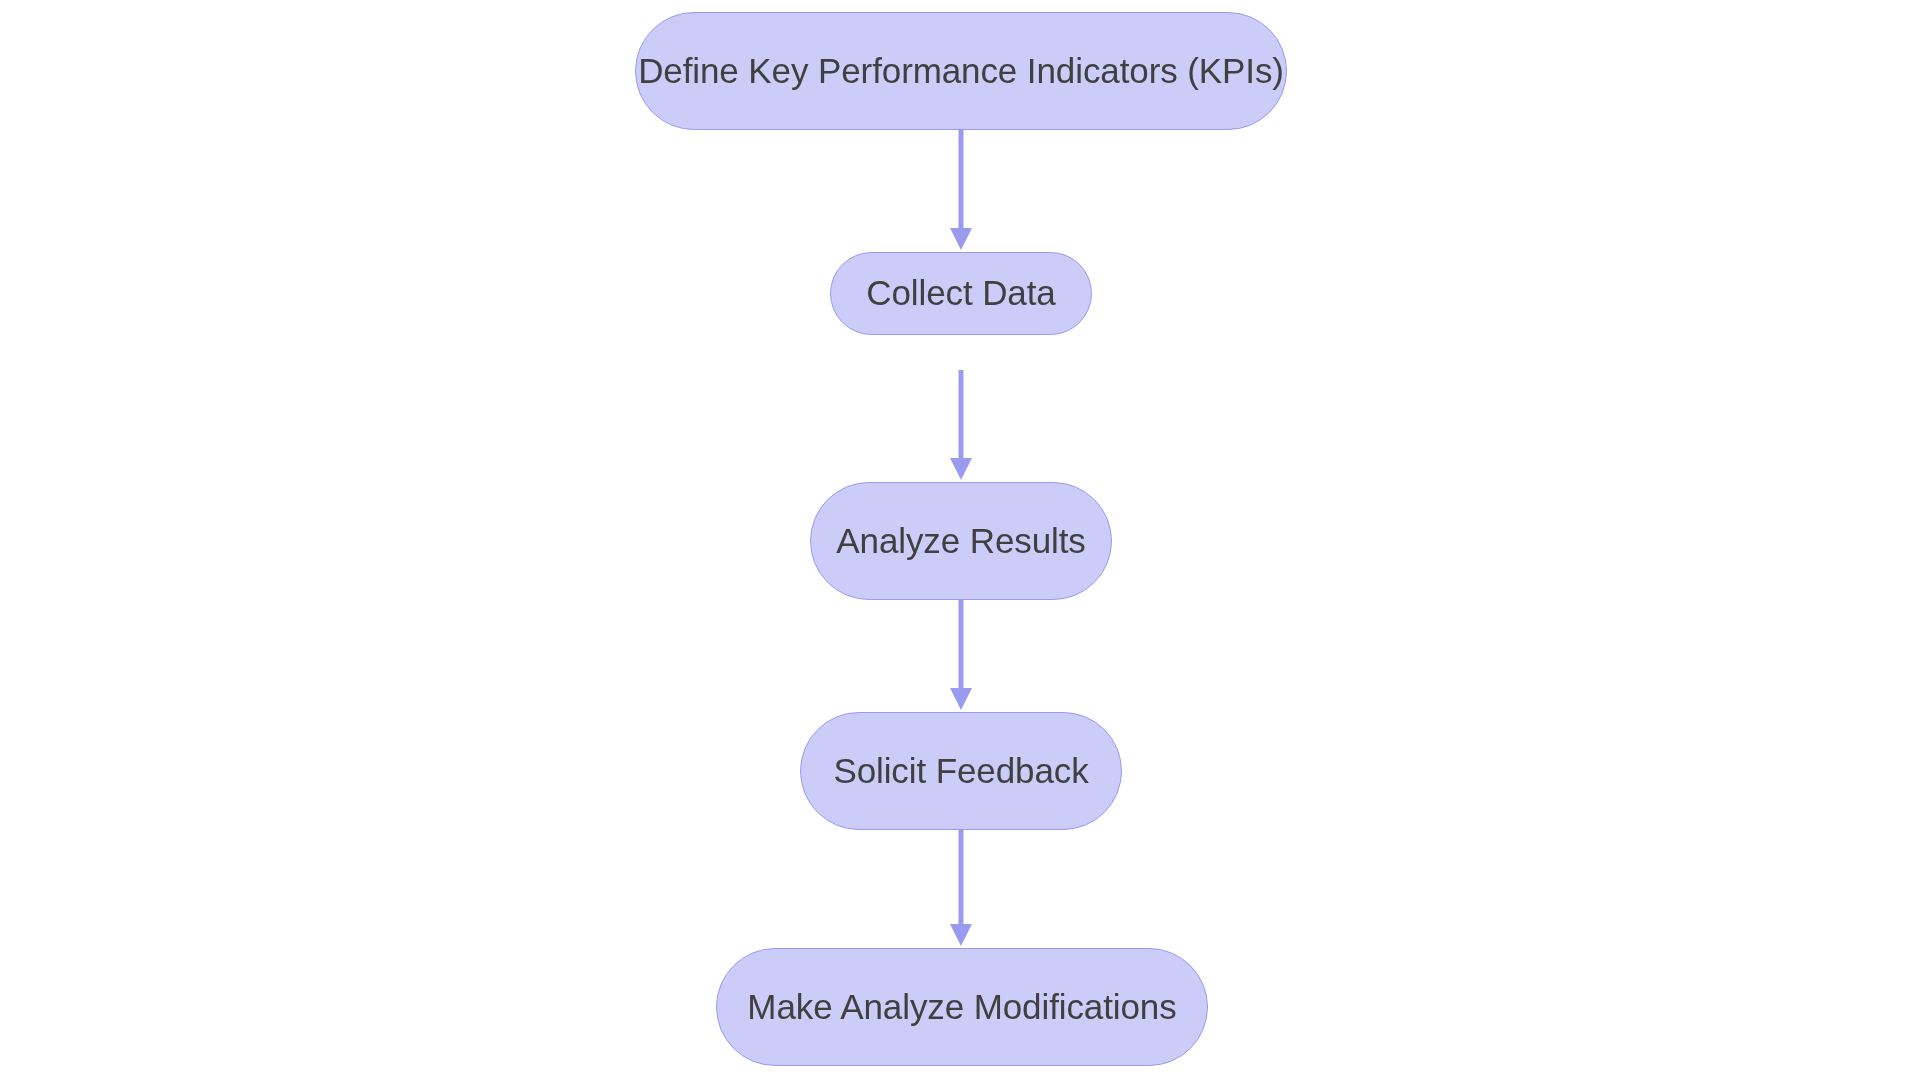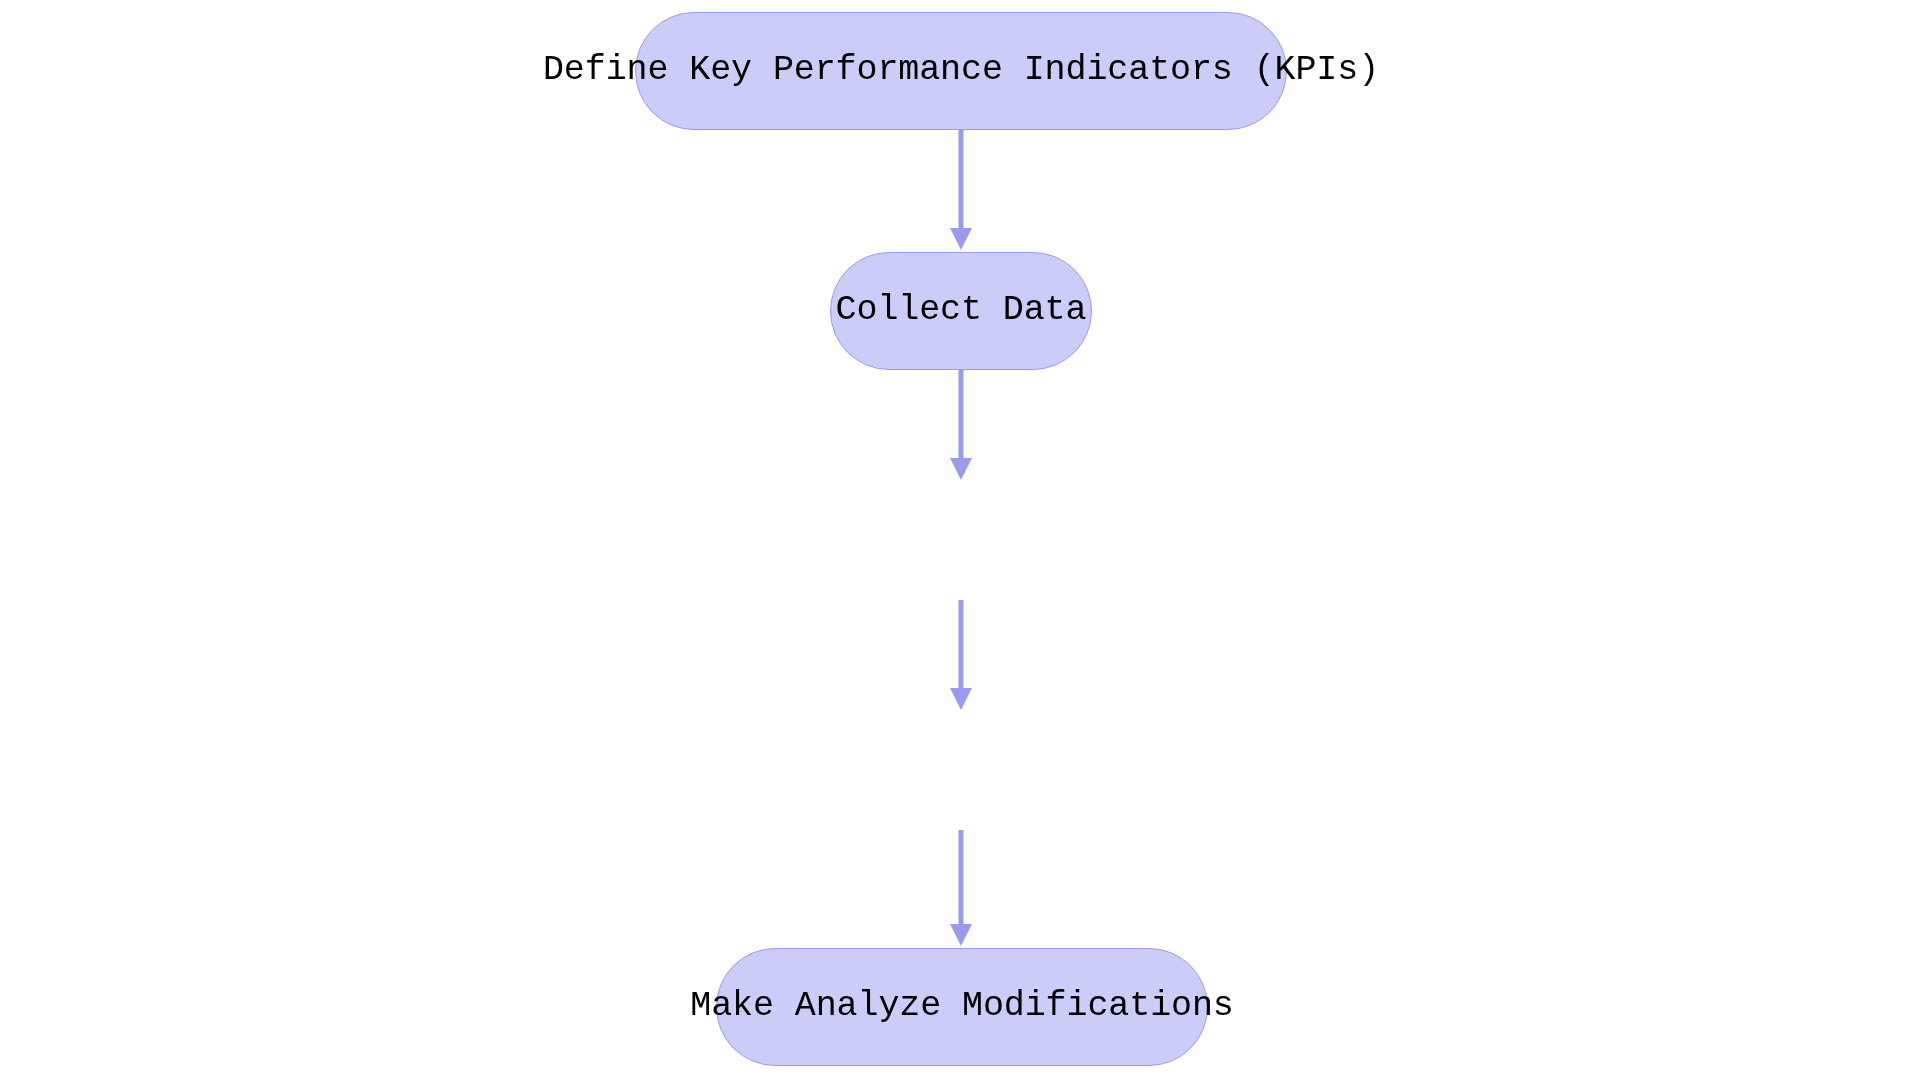--- a/index.html
+++ b/index.html
@@ -43,9 +43,8 @@
   .node-label {
     display: block;
     line-height: 1;
-    color: #000000;
+    color: #404040;
     padding-bottom: 2px;
-    font-family: Liberation Mono, monospace;
   }
 
   

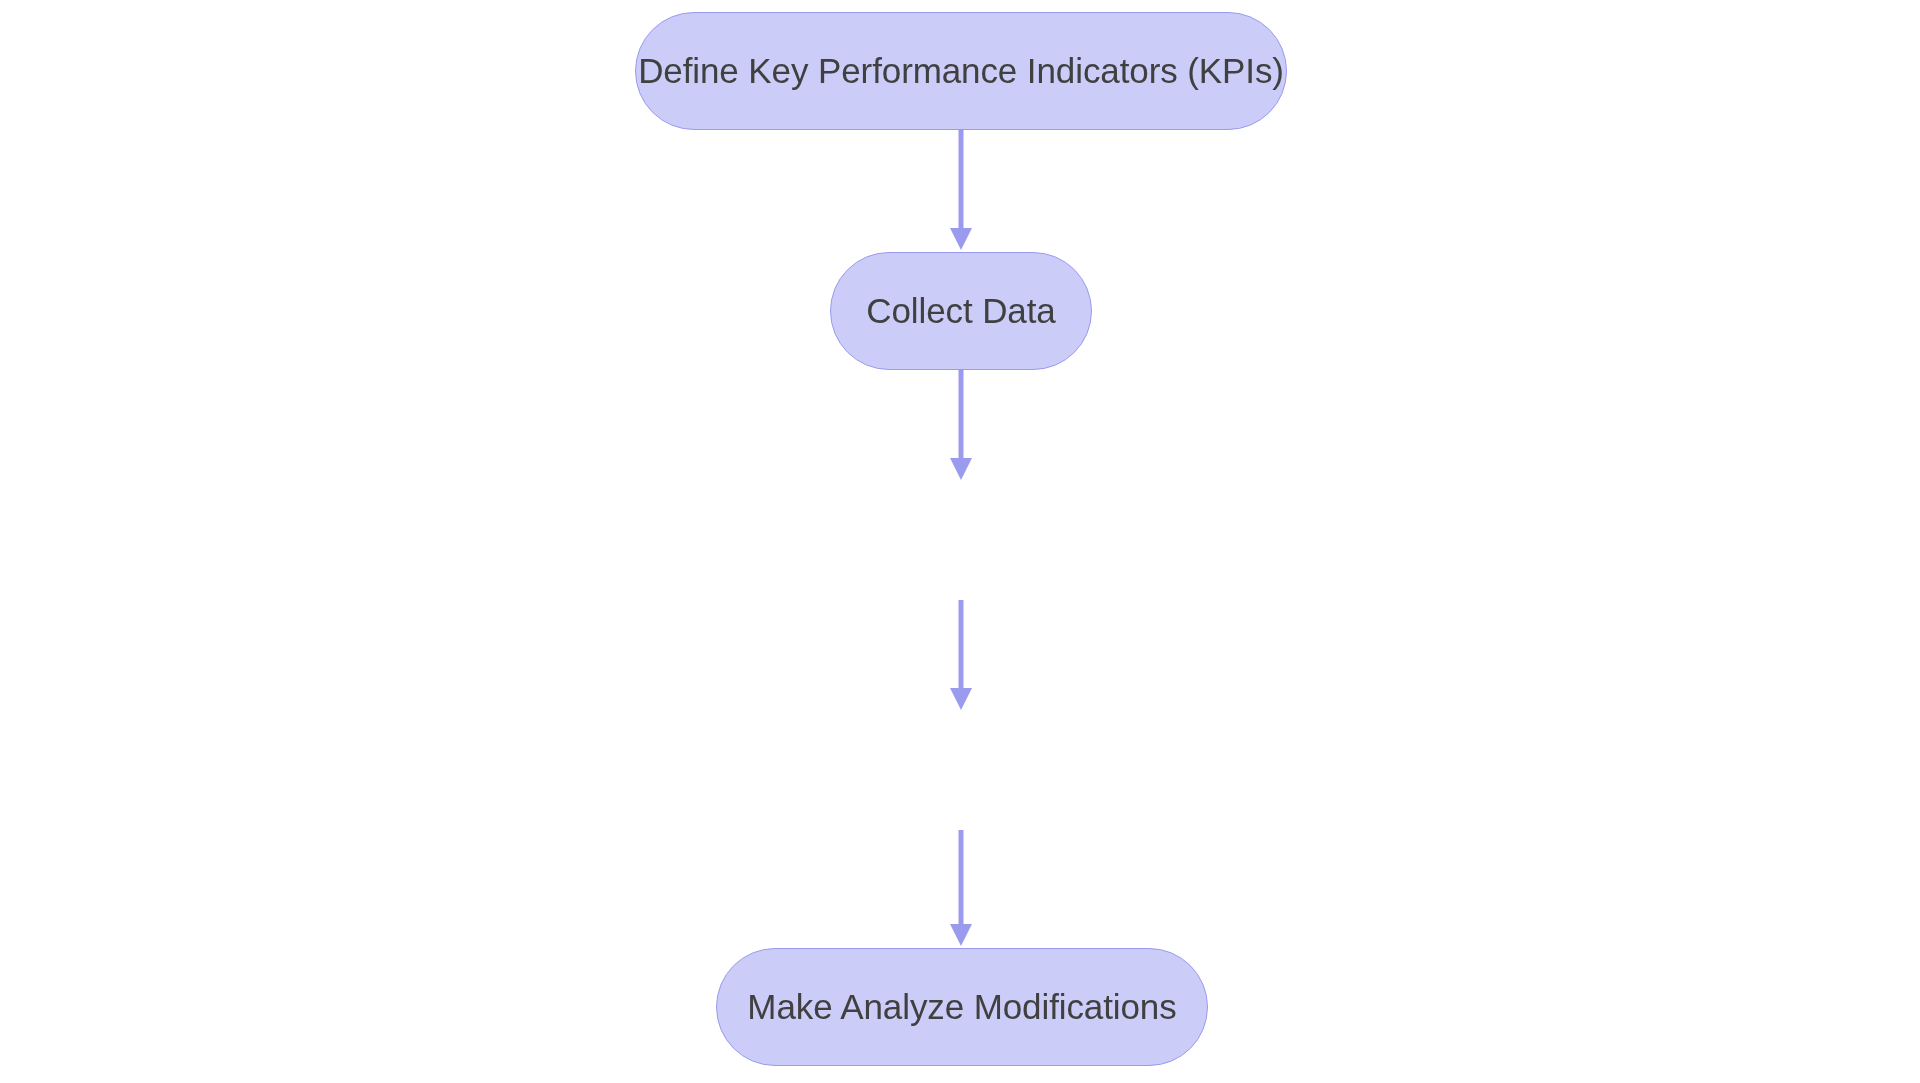--- a/index.html
+++ b/index.html
@@ -49,7 +49,7 @@
 
   
   #node-kpi      { left: 635px; top: 12px;   width: 652px; height: 118px; font-size: 35px; }
-  #node-collect  { left: 830px; top: 252px;  width: 262px; height: 118px; font-size: 35px; }
+  #node-collect  { left: 830px; top: 252px;  width: 262px; height: 83px; font-size: 35px; }
   #node-analyze  { left: 810px; top: 482px;  width: 302px; height: 118px; font-size: 35px; }
   #node-feedback { left: 800px; top: 712px;  width: 322px; height: 118px; font-size: 35px; }
   #node-modify   { left: 716px; top: 948px;  width: 492px; height: 118px; font-size: 35px; }

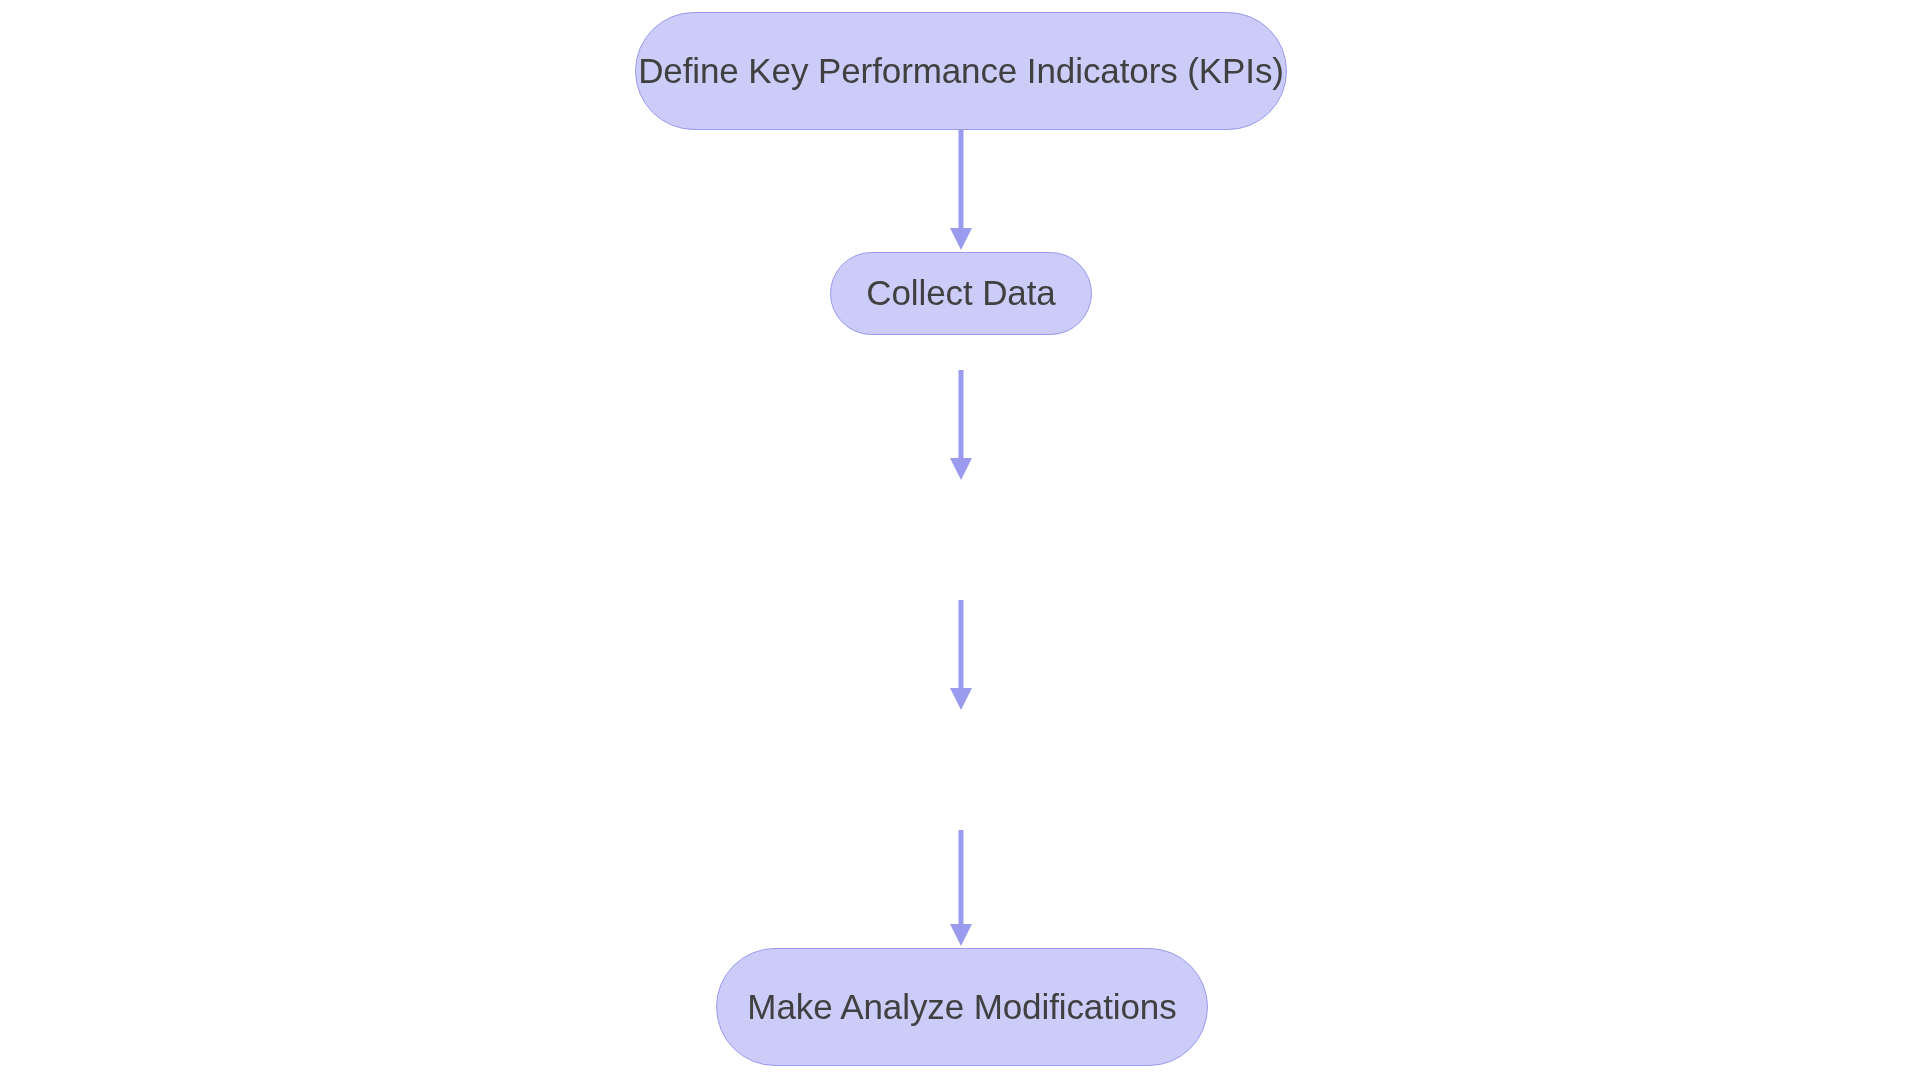--- a/index.html
+++ b/index.html
@@ -109,6 +109,9 @@
     <span class="node-label">Collect Data</span>
   </div>
 
+  <div class="node" id="node-analyze">
+    <span class="node-label">Analyze Results</span>
+  </div>
 
 
   <div class="node" id="node-modify">

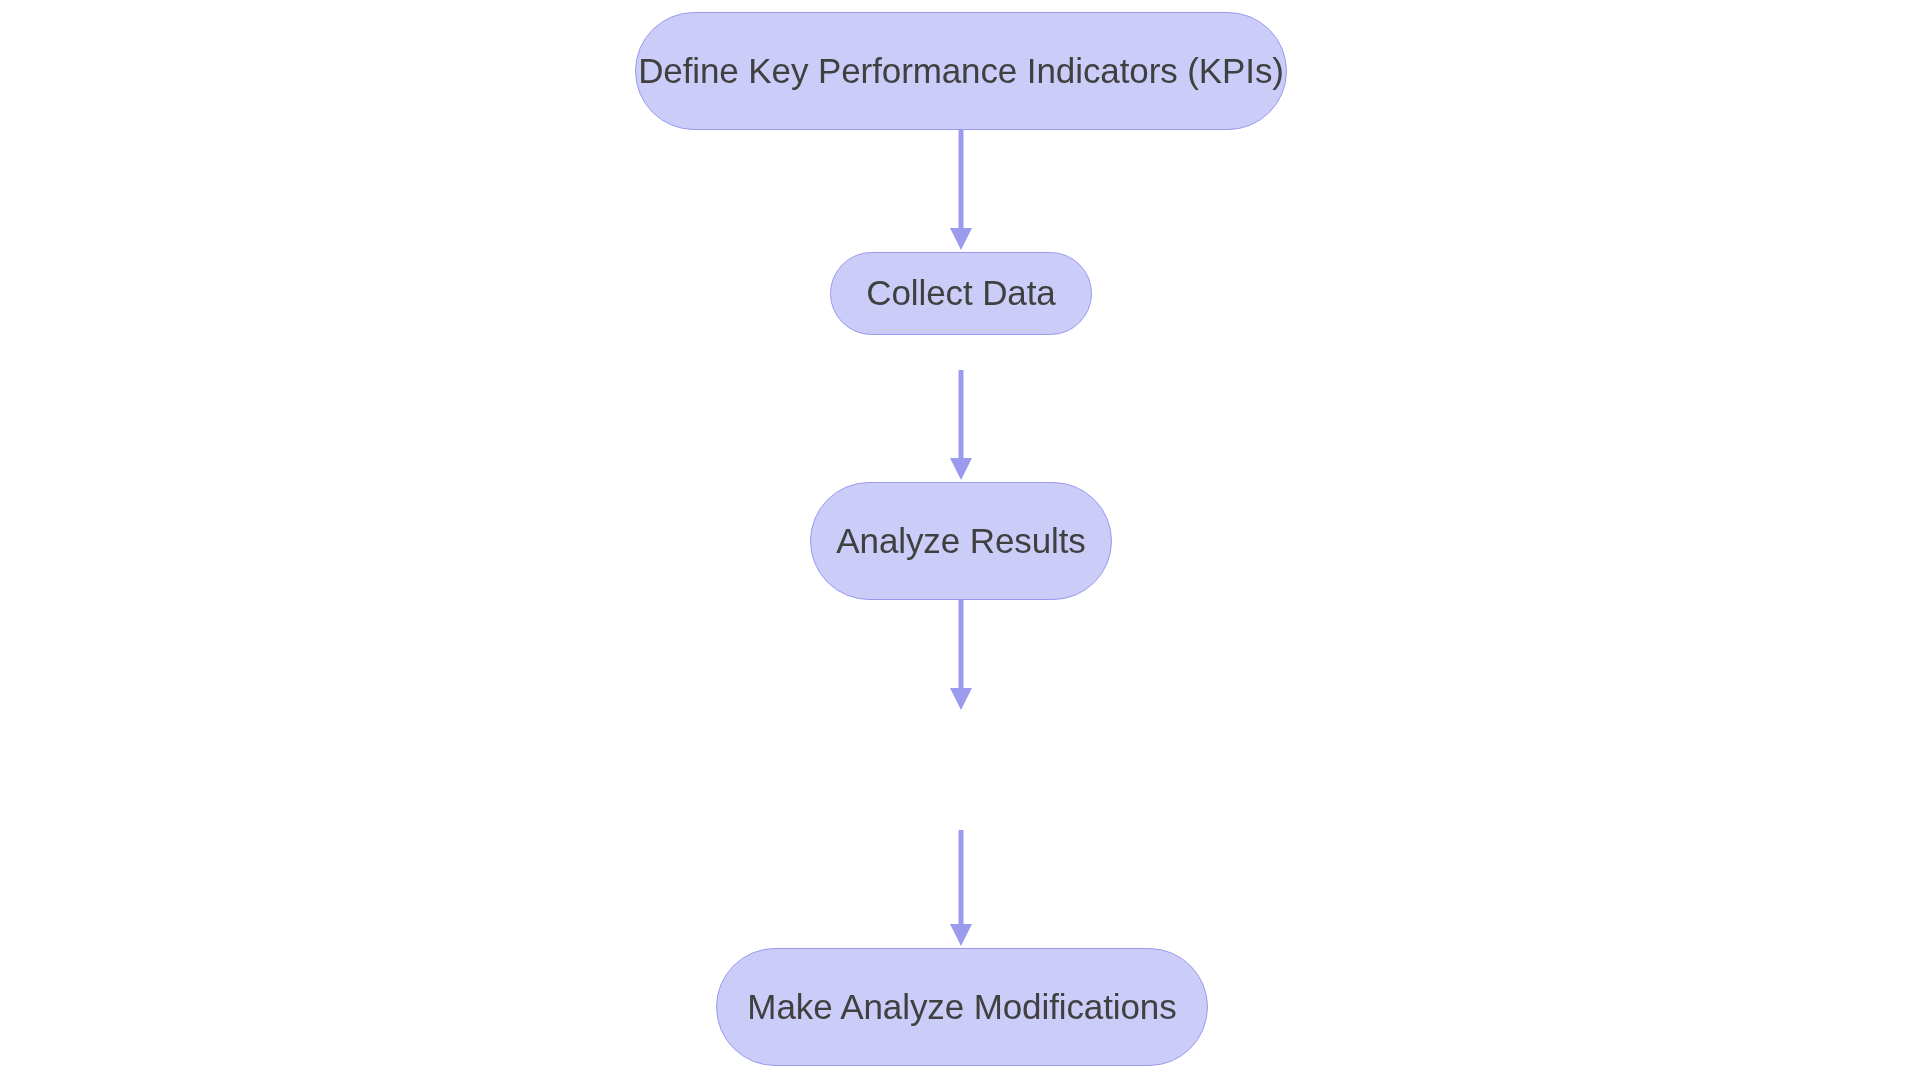--- a/index.html
+++ b/index.html
@@ -113,6 +113,9 @@
     <span class="node-label">Analyze Results</span>
   </div>
 
+  <div class="node" id="node-feedback">
+    <span class="node-label">Solicit Feedback</span>
+  </div>
 
   <div class="node" id="node-modify">
     <span class="node-label">Make Analyze Modifications</span>

